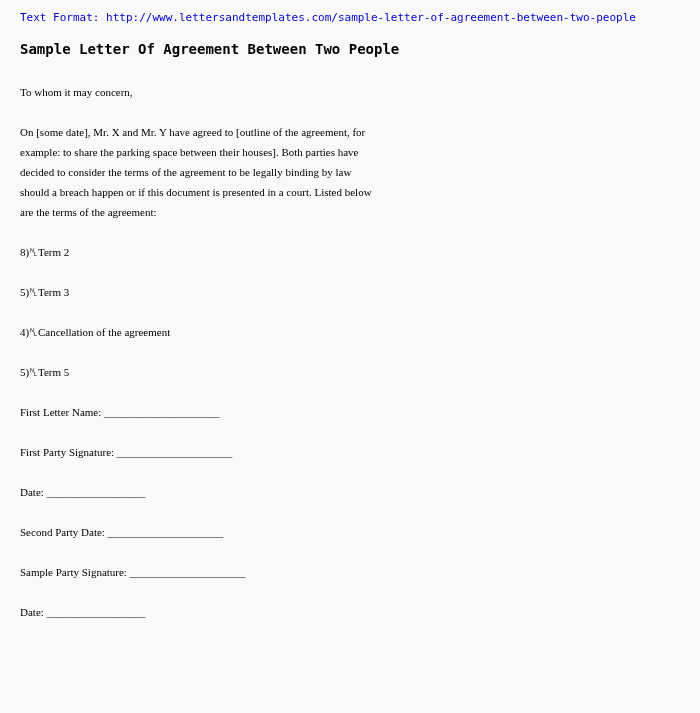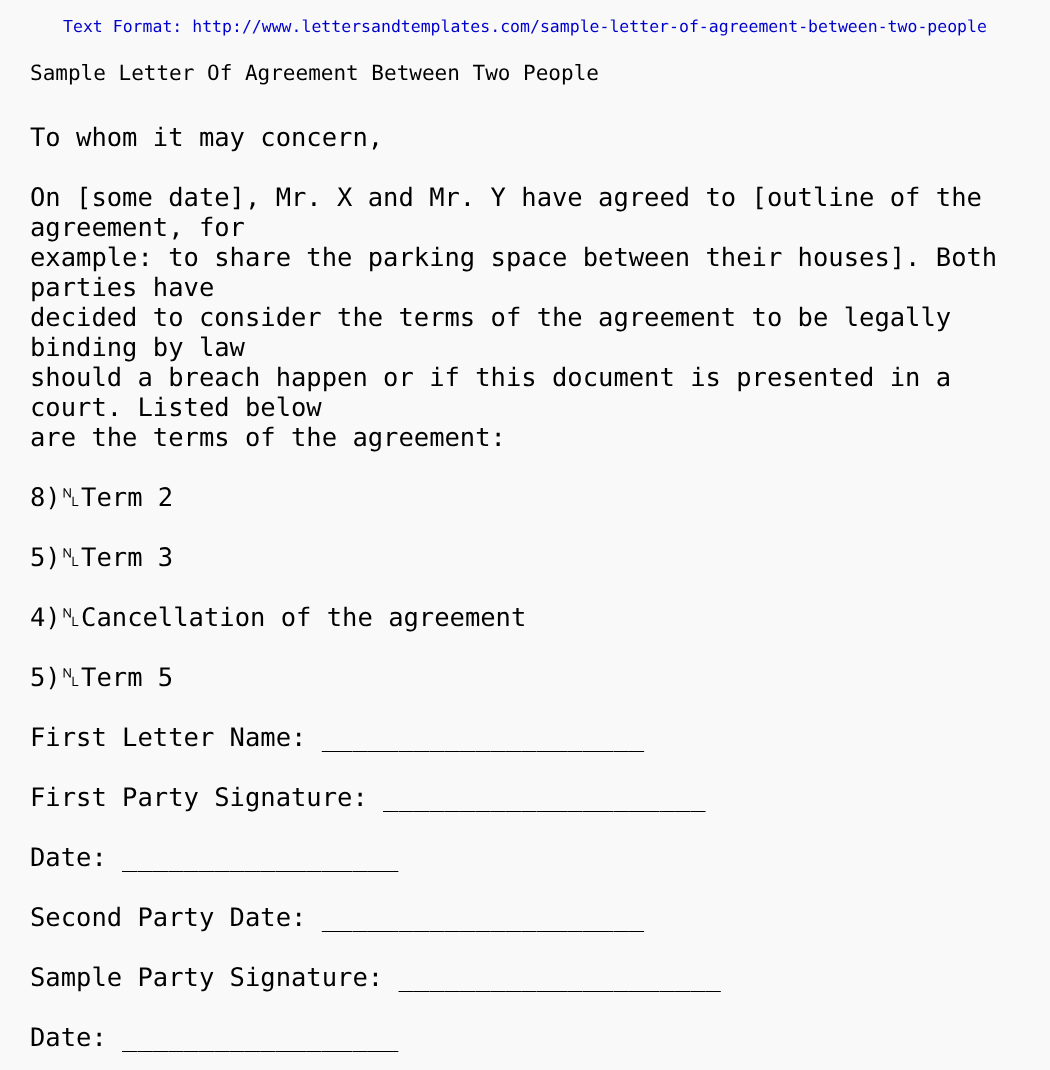--- a/index.html
+++ b/index.html
@@ -9,7 +9,7 @@
     color: #000;
   }
   .wrap { padding: 10px 20px 0 20px; }
-  .source { font-size: 11px; color: #0000cc; height: 16px; line-height: 16px; white-space: nowrap; text-align: center; }
+  .source { font-size: 11px; color: #0000cc; height: 16px; line-height: 16px; white-space: nowrap; }
   .title { font-weight: normal; font-size: 14px; margin-top: 13px; line-height: 20px; height: 20px; white-space: nowrap; }
   .body { font-size: 17px; line-height: 20px; margin-top: 23px; }
   .p { margin: 0 0 20px 0; white-space: pre-wrap; }

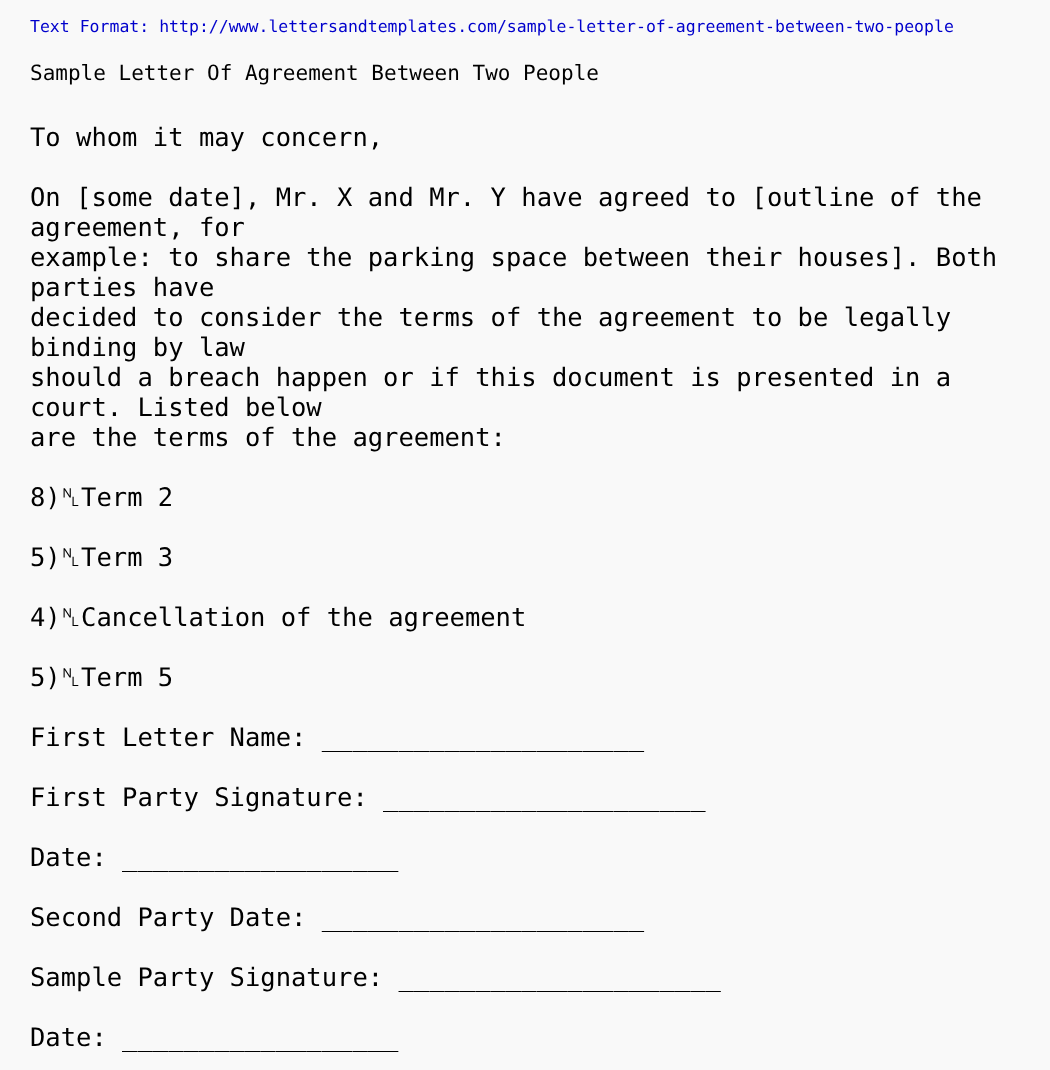--- a/index.html
+++ b/index.html
@@ -10,7 +10,7 @@
   }
   .wrap { padding: 10px 20px 0 20px; }
   .source { font-size: 11px; color: #0000cc; height: 16px; line-height: 16px; white-space: nowrap; }
-  .title { font-weight: normal; font-size: 14px; margin-top: 13px; line-height: 20px; height: 20px; white-space: nowrap; }
+  .title { font-weight: bold; font-size: 14px; margin-top: 13px; line-height: 20px; height: 20px; white-space: nowrap; }
   .body { font-size: 17px; line-height: 20px; margin-top: 23px; }
   .p { margin: 0 0 20px 0; white-space: pre-wrap; }
 </style>

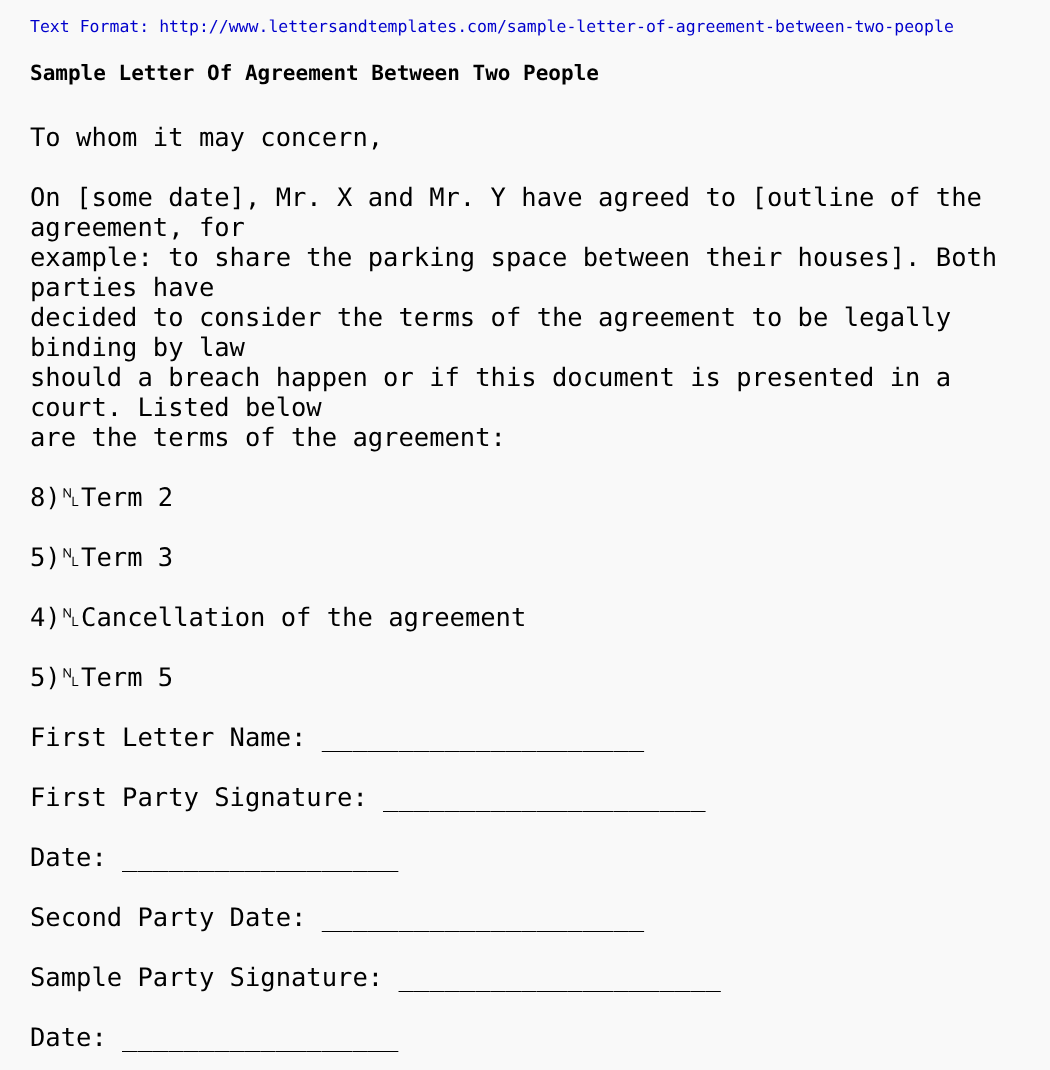--- a/index.html
+++ b/index.html
@@ -11,7 +11,7 @@
   .wrap { padding: 10px 20px 0 20px; }
   .source { font-size: 11px; color: #0000cc; height: 16px; line-height: 16px; white-space: nowrap; }
   .title { font-weight: bold; font-size: 14px; margin-top: 13px; line-height: 20px; height: 20px; white-space: nowrap; }
-  .body { font-size: 17px; line-height: 20px; margin-top: 23px; }
+  .body { font-size: 11px; line-height: 20px; margin-top: 23px; font-family: Liberation Serif, serif; }
   .p { margin: 0 0 20px 0; white-space: pre-wrap; }
 </style>
 </head>

